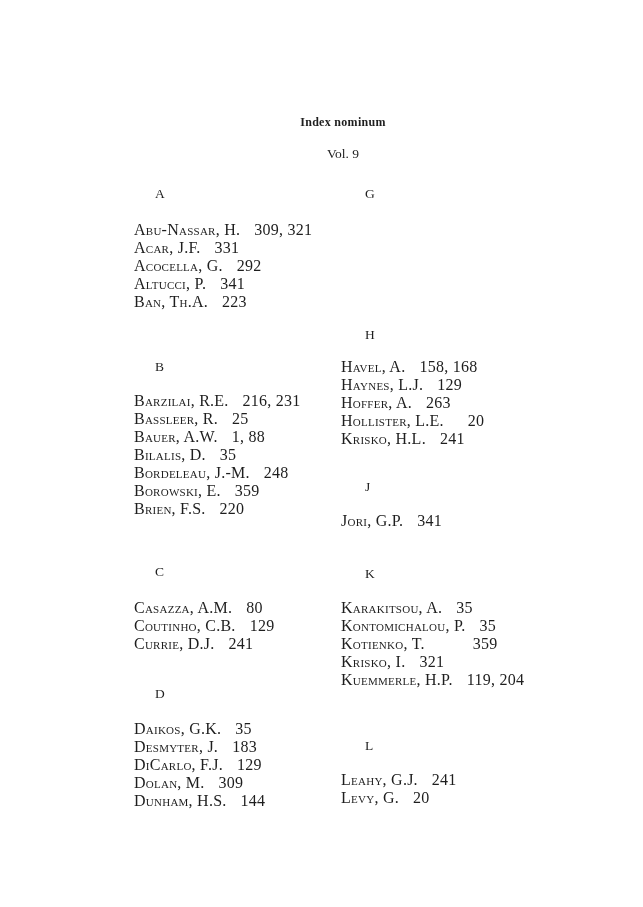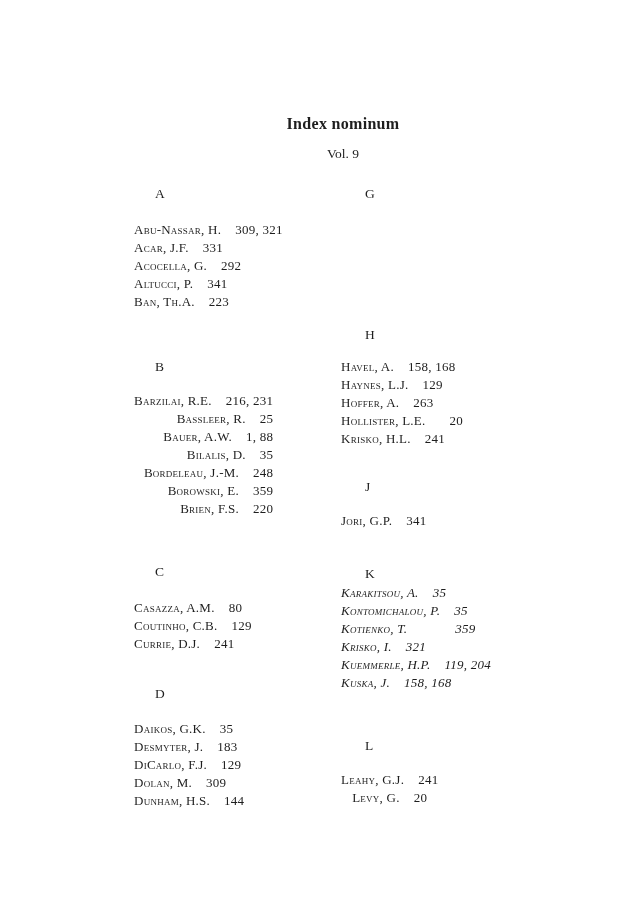--- a/index.html
+++ b/index.html
@@ -18,7 +18,7 @@
     position: absolute;
     left: 343px; top: 115px;
     transform: translateX(-50%);
-    font-size: 16px;
+    font-size: 12px;
     font-weight: bold;
     letter-spacing: 0.3px;
     white-space: nowrap;

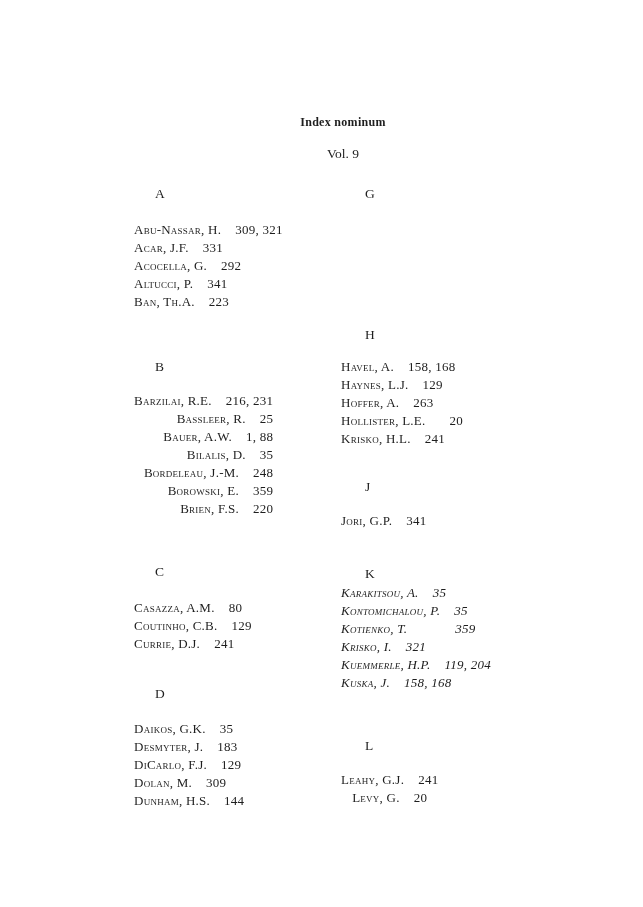--- a/index.html
+++ b/index.html
@@ -42,7 +42,7 @@
   }
   .entries { }
   .entry {
-    font-size: 13px;
+    font-size: 16px;
     line-height: 18px;
     height: 18px;
     letter-spacing: 0.25px;

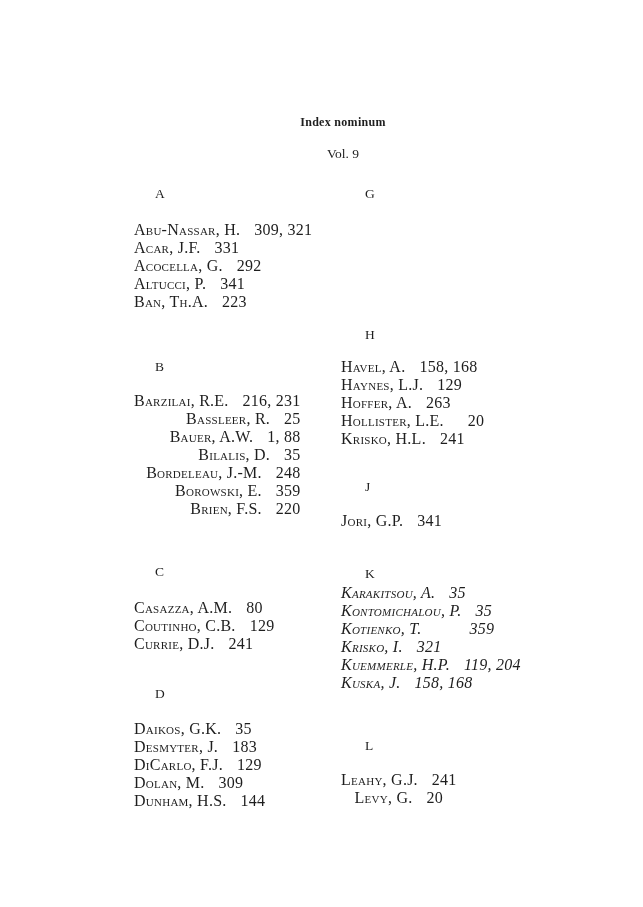--- a/index.html
+++ b/index.html
@@ -73,7 +73,7 @@
       </div>
       <div class="section" style="left: 134px; top: 359px;">
         <div class="letter" style="margin-left: 21px;">B</div>
-        <div class="entries" style="margin-top: 17px; text-align: right;">
+        <div class="entries" style="margin-top: 17px;">
           <div class="entry"><span class="name">Barzilai, R.E.</span><span class="pages" style="margin-left: 14px;">216, 231</span></div>
           <div class="entry"><span class="name">Bassleer, R.</span><span class="pages" style="margin-left: 14px;">25</span></div>
           <div class="entry"><span class="name">Bauer, A.W.</span><span class="pages" style="margin-left: 14px;">1, 88</span></div>

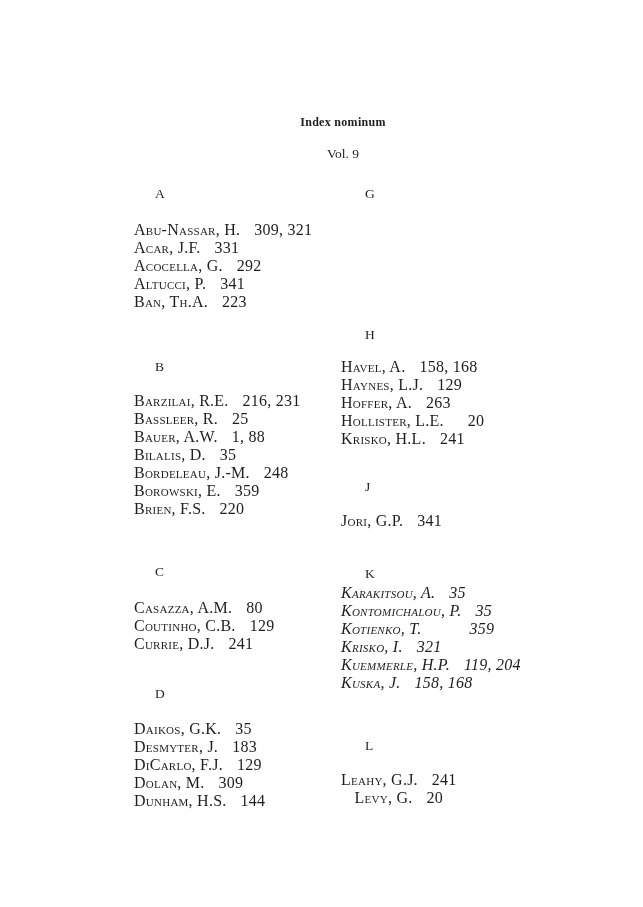--- a/index.html
+++ b/index.html
@@ -122,7 +122,7 @@
       </div>
       <div class="section" style="left: 341px; top: 566px;">
         <div class="letter" style="margin-left: 24px;">K</div>
-        <div class="entries" style="margin-top: 2px; font-style: italic;">
+        <div class="entries" style="margin-top: 17px;">
           <div class="entry"><span class="name">Karakitsou, A.</span><span class="pages" style="margin-left: 14px;">35</span></div>
           <div class="entry"><span class="name">Kontomichalou, P.</span><span class="pages" style="margin-left: 14px;">35</span></div>
           <div class="entry"><span class="name">Kotienko, T.</span><span class="pages" style="margin-left: 48px;">359</span></div>

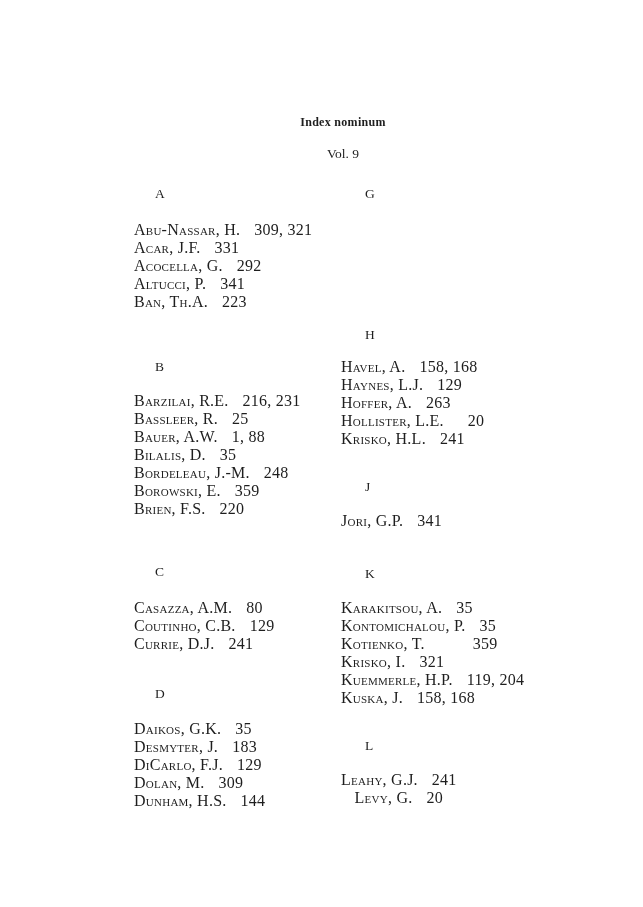--- a/index.html
+++ b/index.html
@@ -128,7 +128,6 @@
           <div class="entry"><span class="name">Kotienko, T.</span><span class="pages" style="margin-left: 48px;">359</span></div>
           <div class="entry"><span class="name">Krisko, I.</span><span class="pages" style="margin-left: 14px;">321</span></div>
           <div class="entry"><span class="name">Kuemmerle, H.P.</span><span class="pages" style="margin-left: 14px;">119, 204</span></div>
-          <div class="entry"><span class="name">Kuska, J.</span><span class="pages" style="margin-left: 14px;">158, 168</span></div>
         </div>
       </div>
       <div class="section" style="left: 341px; top: 738px;">

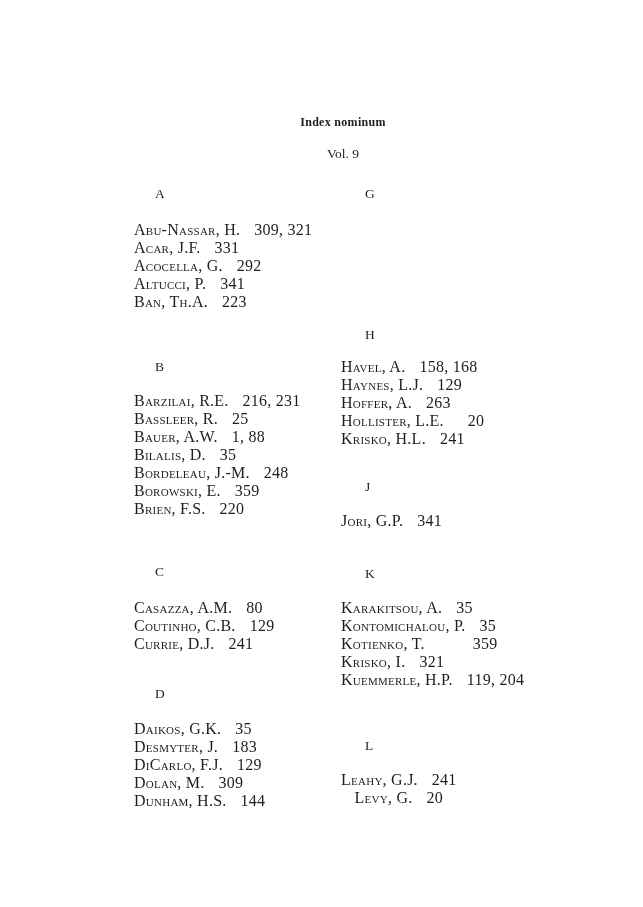--- a/index.html
+++ b/index.html
@@ -132,7 +132,7 @@
       </div>
       <div class="section" style="left: 341px; top: 738px;">
         <div class="letter" style="margin-left: 24px;">L</div>
-        <div class="entries" style="margin-top: 17px; text-align: center;">
+        <div class="entries" style="margin-top: 17px;">
           <div class="entry"><span class="name">Leahy, G.J.</span><span class="pages" style="margin-left: 14px;">241</span></div>
           <div class="entry"><span class="name">Levy, G.</span><span class="pages" style="margin-left: 14px;">20</span></div>
         </div>

